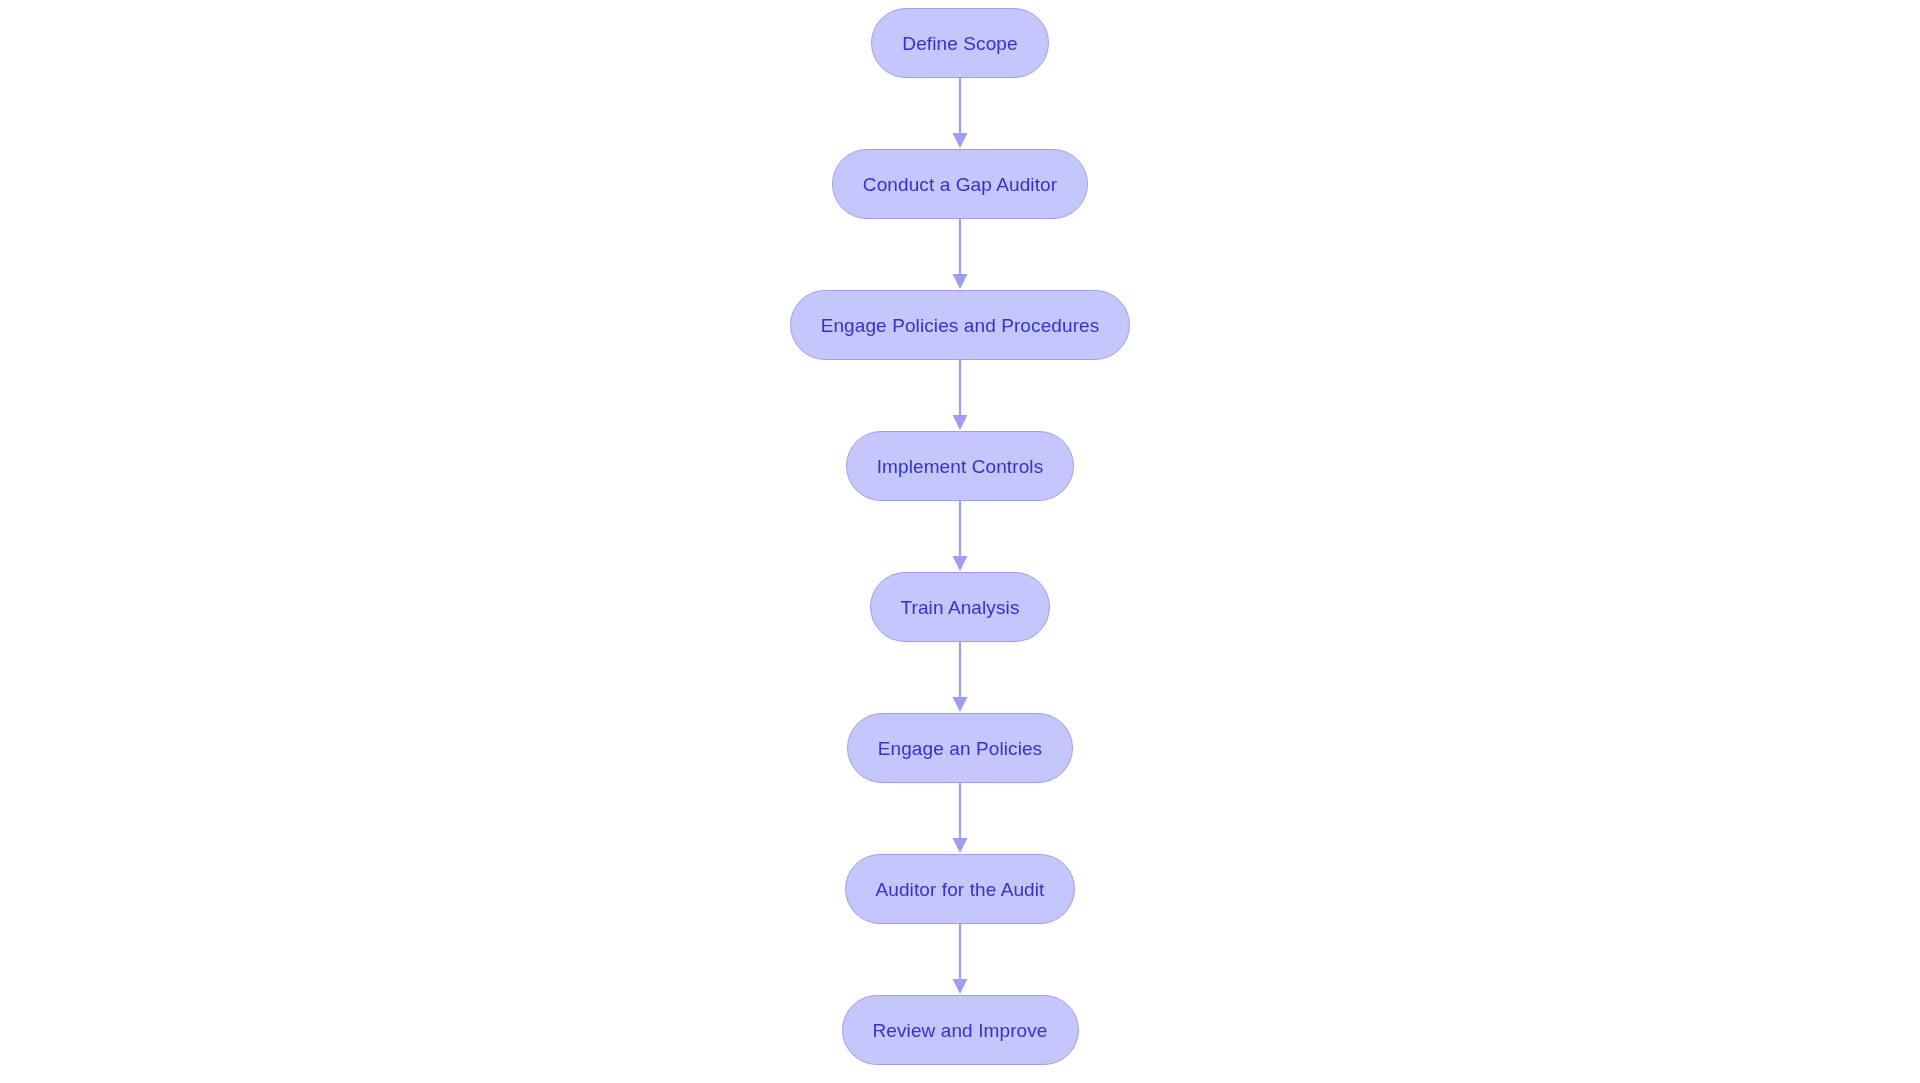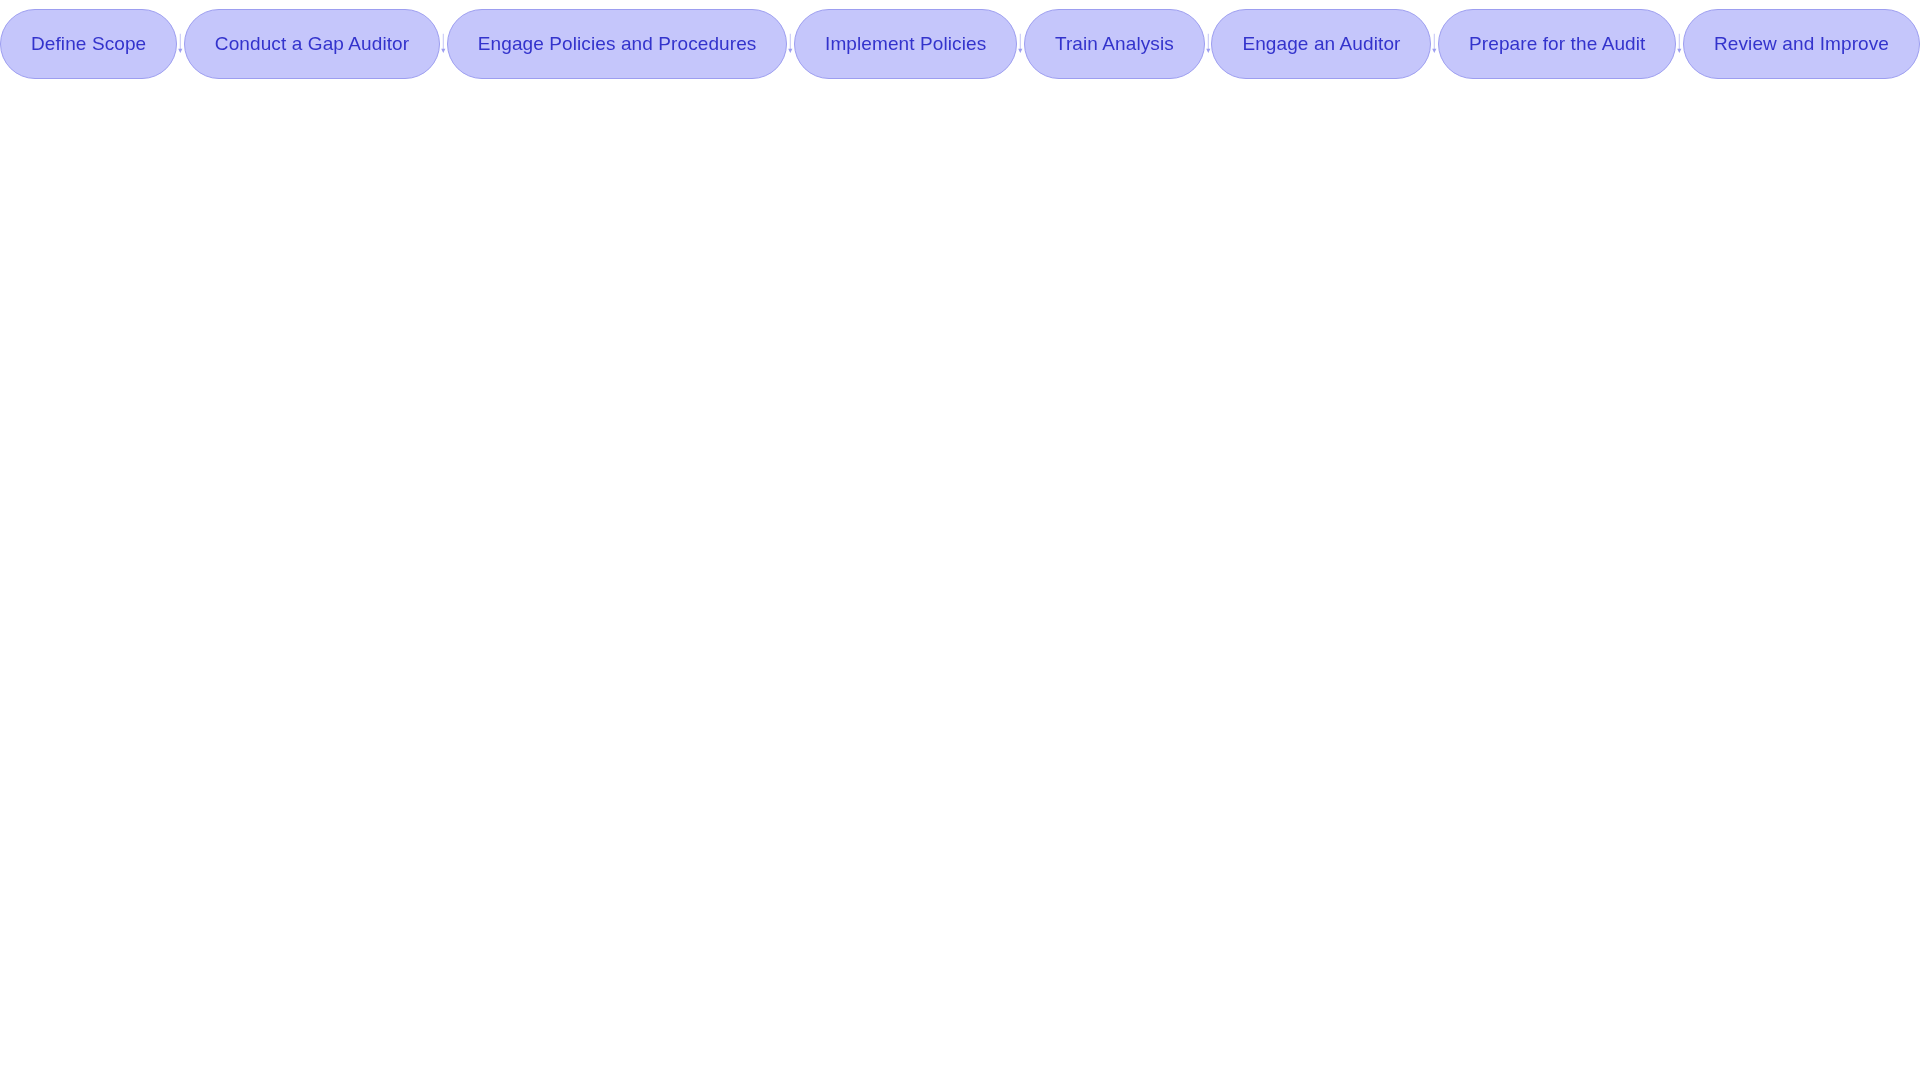--- a/index.html
+++ b/index.html
@@ -28,7 +28,7 @@
     top: 8px;
     width: 1920px;
     display: flex;
-    flex-direction: row;
+    flex-direction: column;
     align-items: center;
   }
 

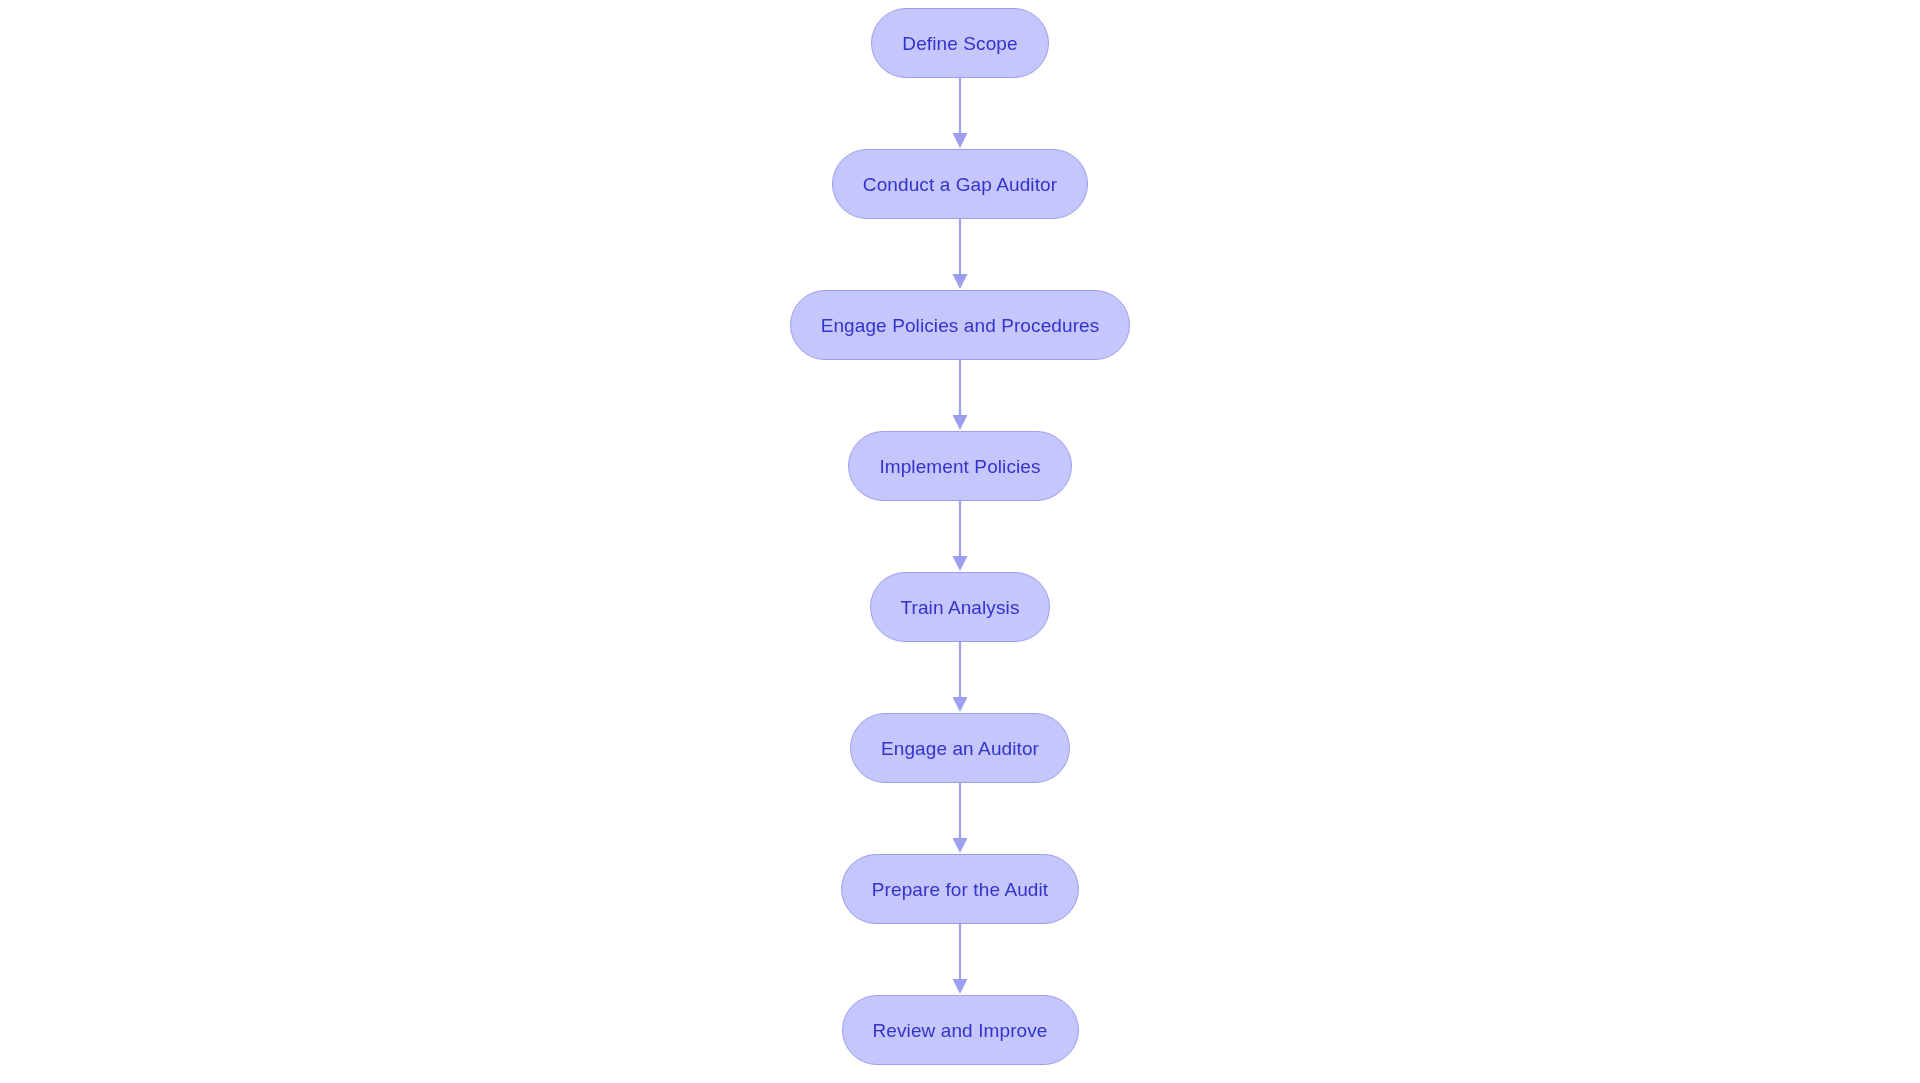--- a/index.html
+++ b/index.html
@@ -114,7 +114,7 @@
       </svg>
       <div class="flow-step">
         <div class="node">
-          <span class="node-label">Implement Policies</span>
+          <span class="node-label">Implement Controls</span>
         </div>
       </div>
       <svg class="connector" viewBox="0 0 24 71" width="24" height="71">

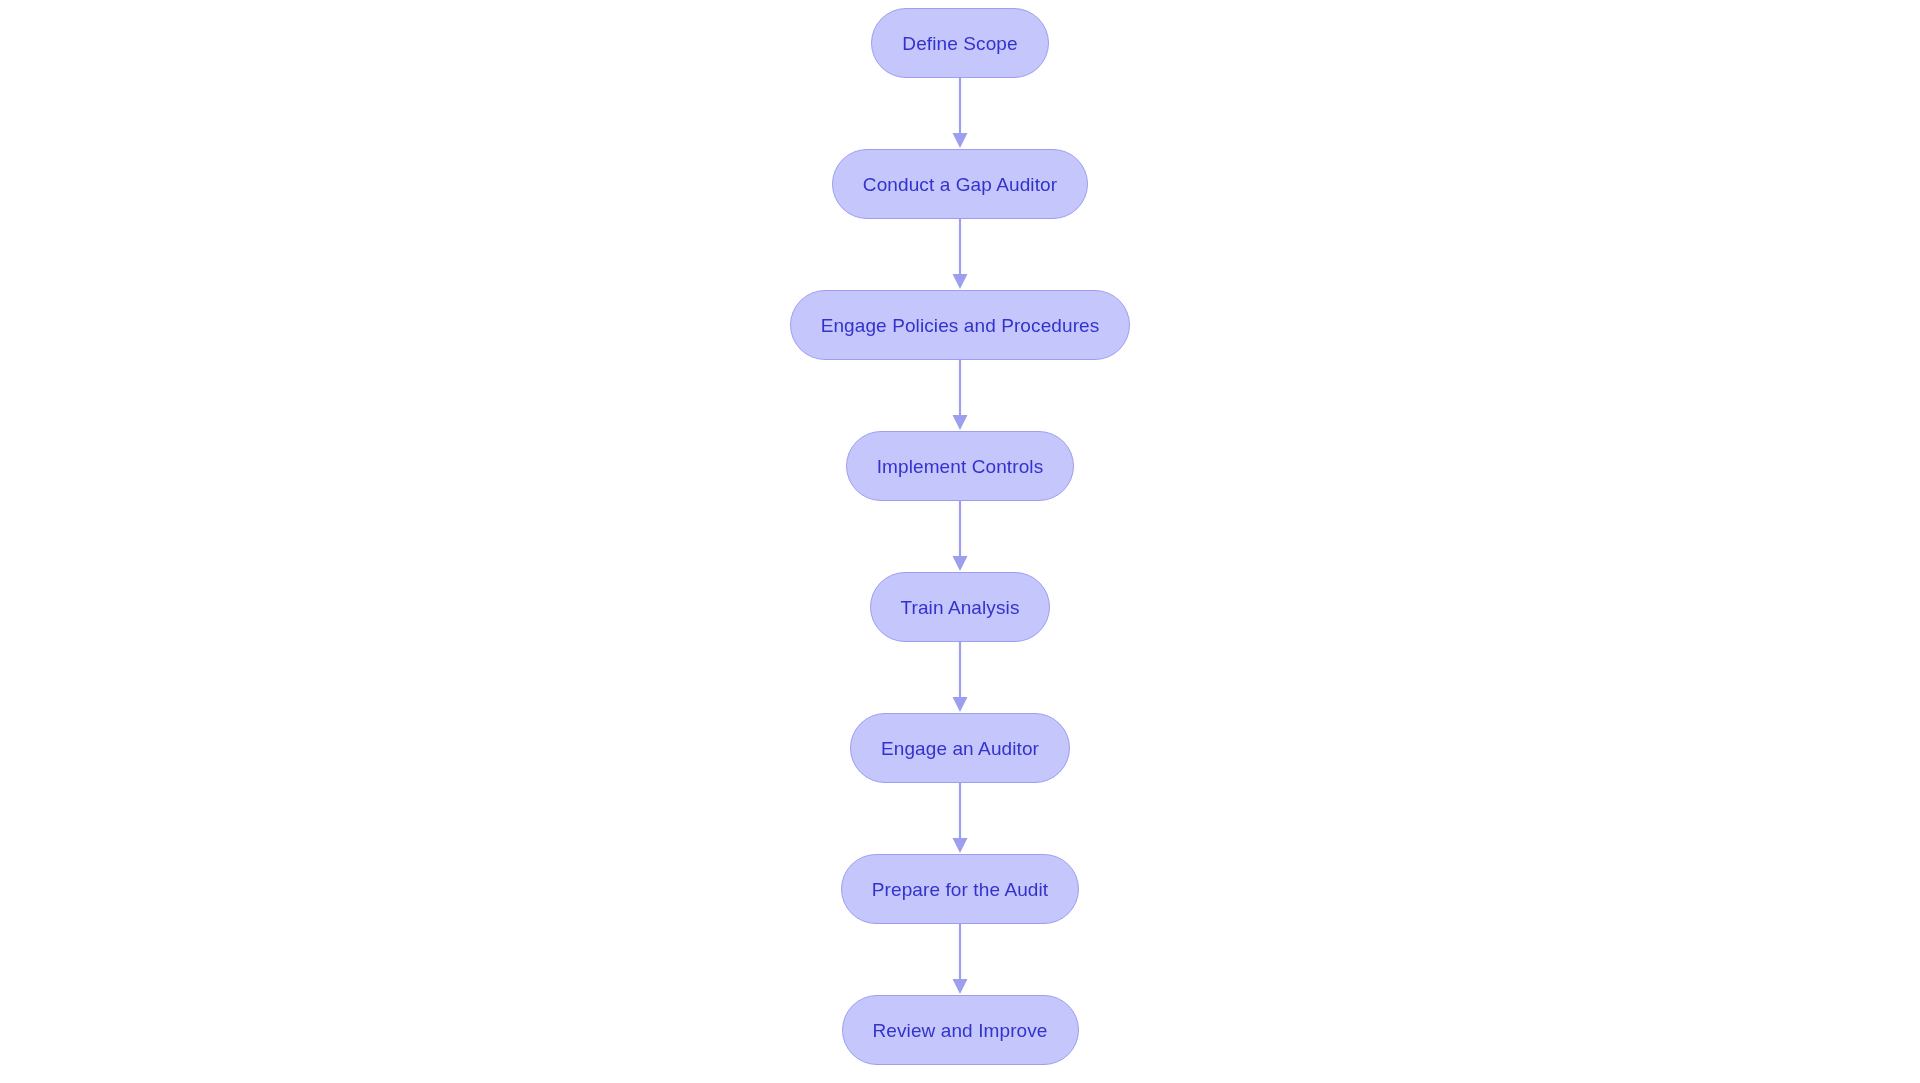--- a/index.html
+++ b/index.html
@@ -132,7 +132,7 @@
       </svg>
       <div class="flow-step">
         <div class="node">
-          <span class="node-label">Engage an Auditor</span>
+          <span class="node-label">Engage an Policies</span>
         </div>
       </div>
       <svg class="connector" viewBox="0 0 24 71" width="24" height="71">

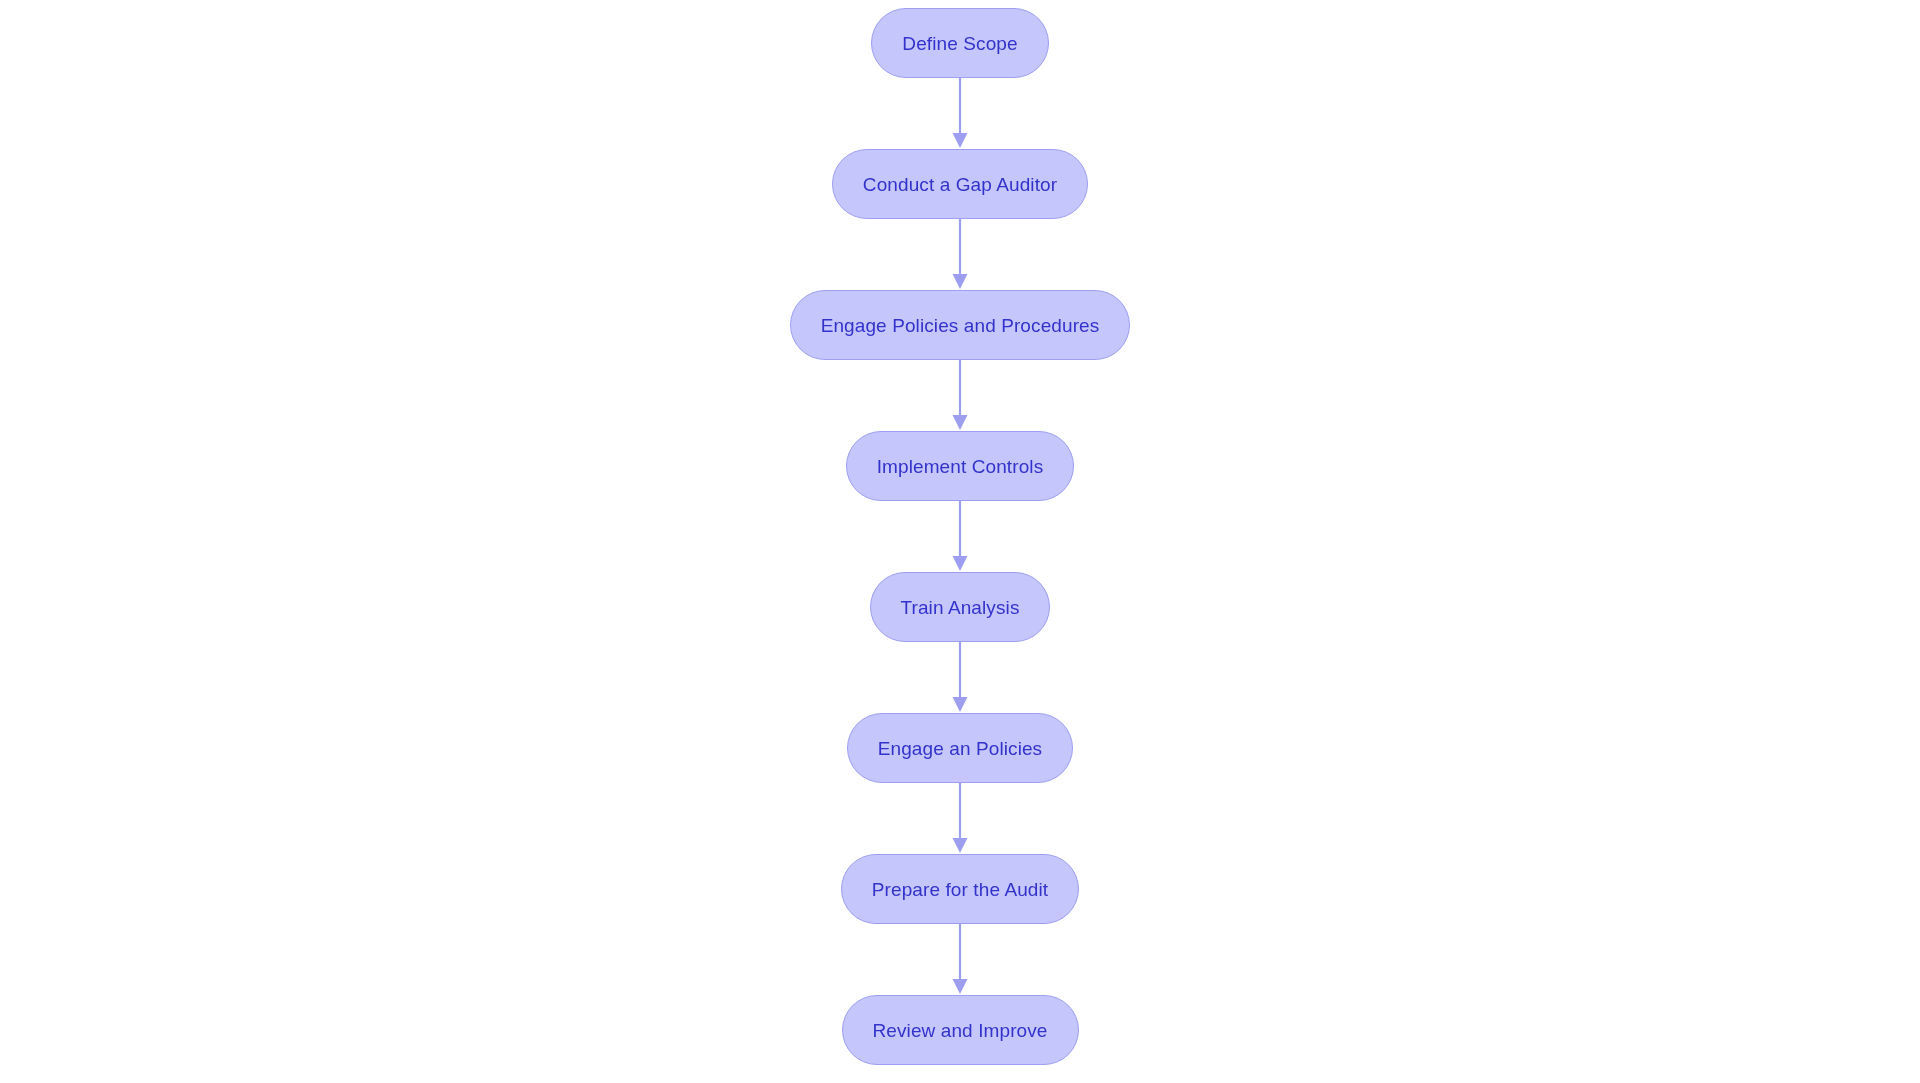--- a/index.html
+++ b/index.html
@@ -141,7 +141,7 @@
       </svg>
       <div class="flow-step">
         <div class="node">
-          <span class="node-label">Prepare for the Audit</span>
+          <span class="node-label">Auditor for the Audit</span>
         </div>
       </div>
       <svg class="connector" viewBox="0 0 24 71" width="24" height="71">

